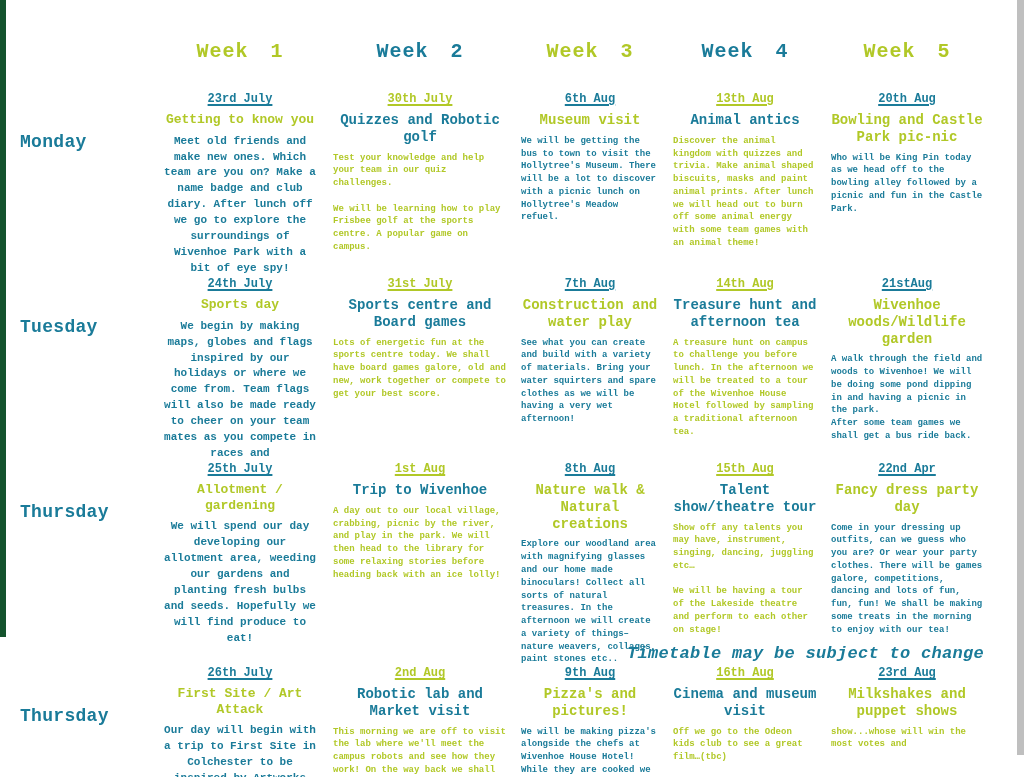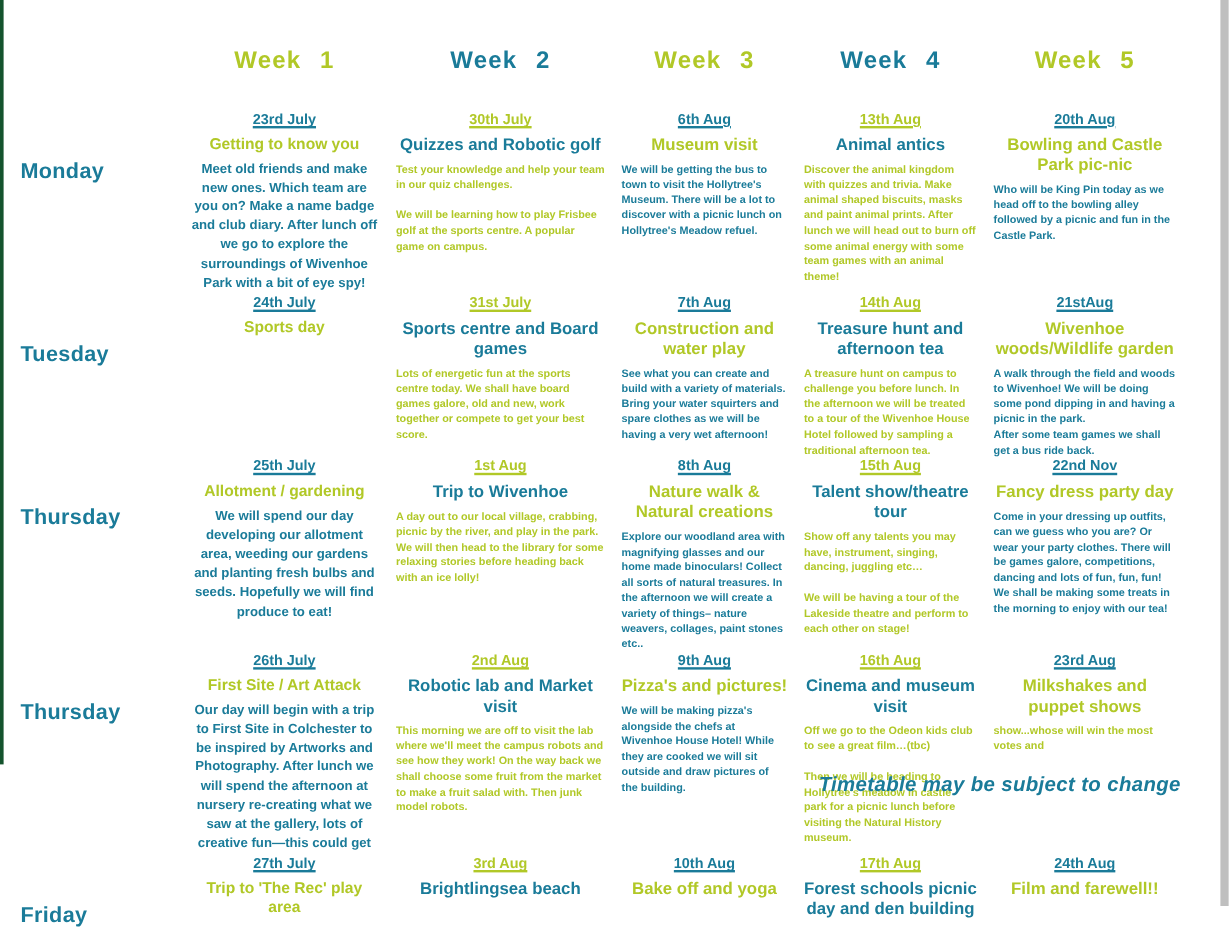--- a/index.html
+++ b/index.html
@@ -17,7 +17,8 @@
   .page{
     position:absolute;left:0;top:0;width:1024px;height:637px;
     background:#fff;
-    border-left:3px solid #14532d;
+    border-left:6px solid #14532d;
+    font-family:Liberation Mono, monospace;
   }
   .edge-right{
     position:absolute;right:0;top:0;width:7px;height:755px;

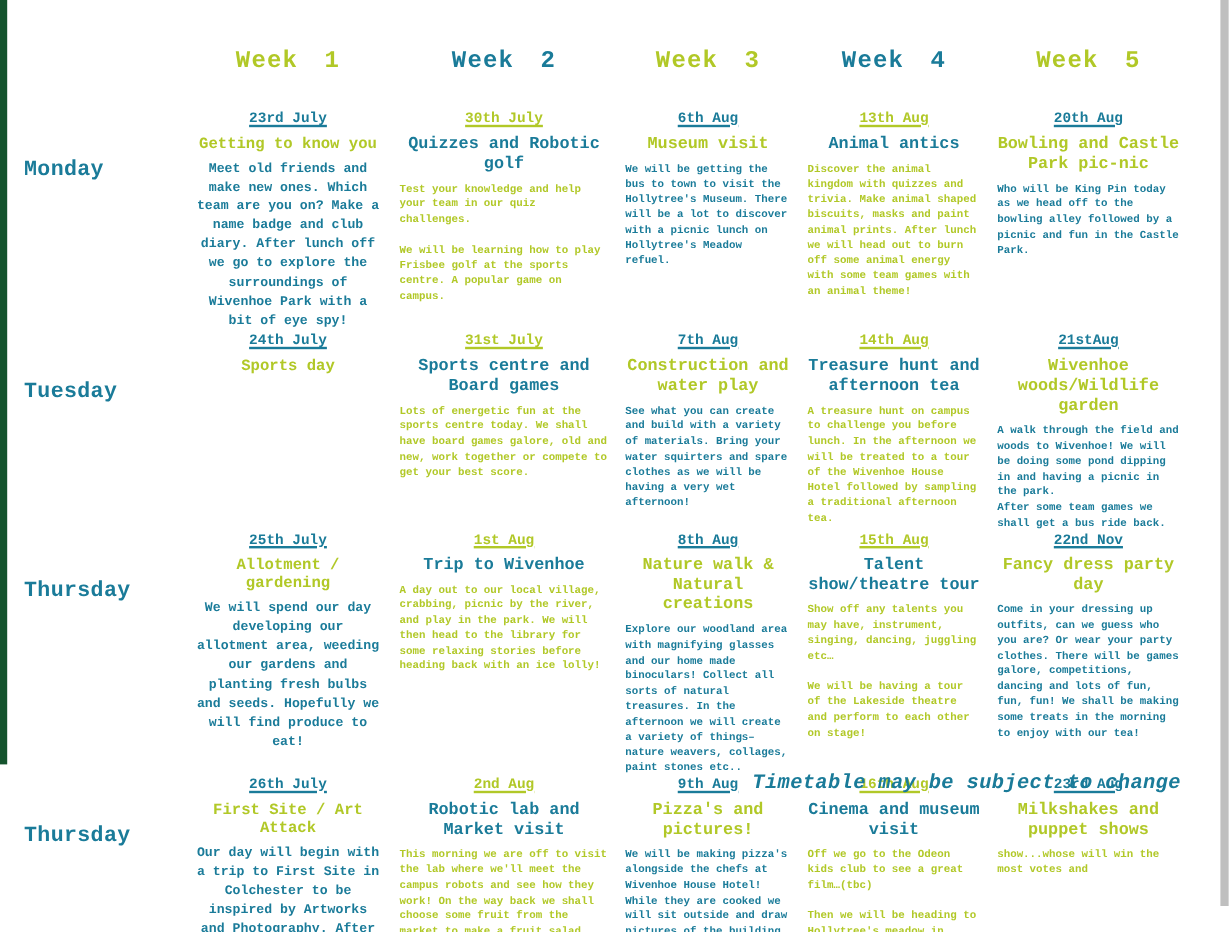--- a/index.html
+++ b/index.html
@@ -128,6 +128,7 @@
     <div class="cell wide">
       <div class="date teal">24th July</div>
       <div class="title green">Sports day</div>
+      <div class="desc teal">We begin by making maps, globes and flags inspired by our holidays or where we come from.  Team flags will also be made ready to cheer on your team mates as you compete in races and</div>
     </div>
     <div class="cell">
       <div class="date green">31st July</div>

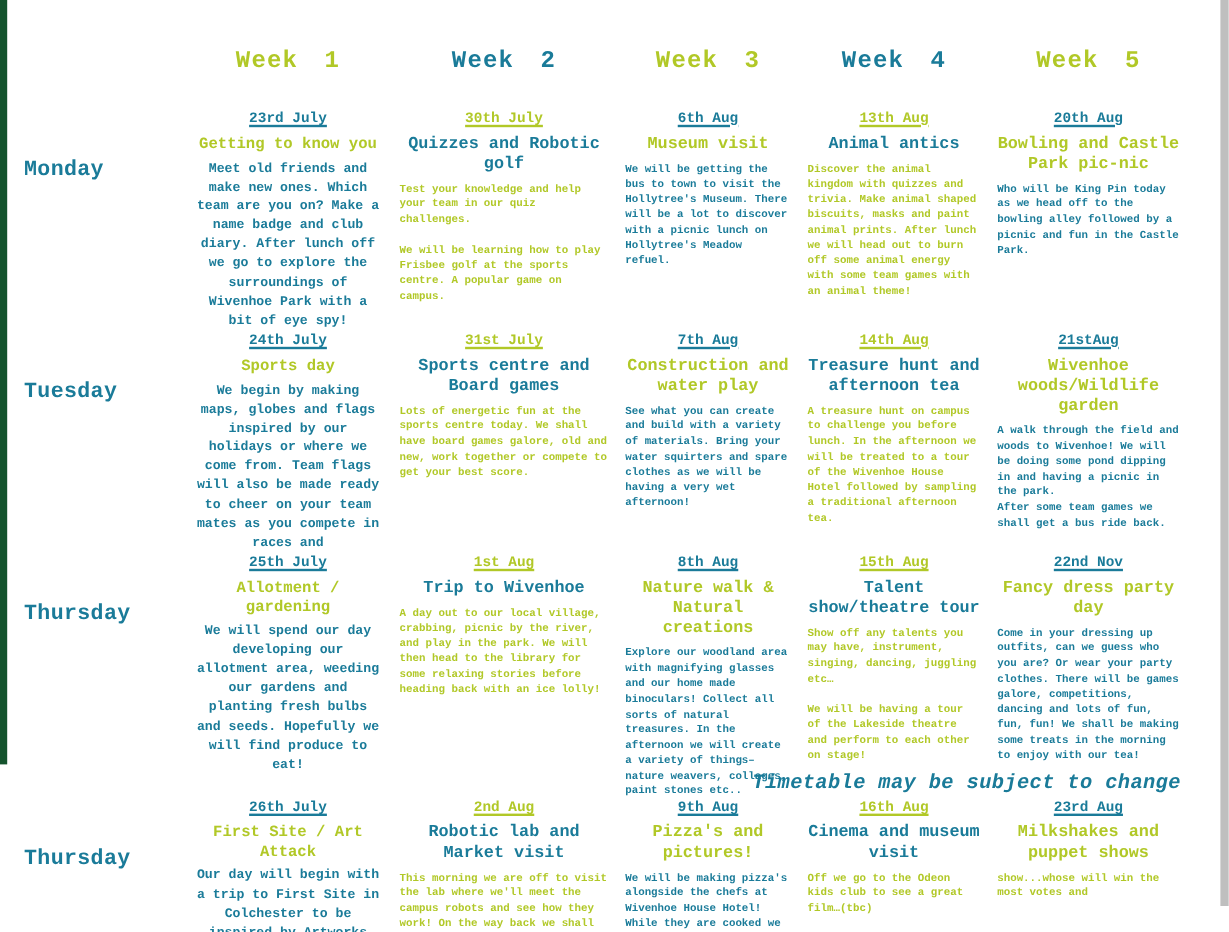--- a/index.html
+++ b/index.html
@@ -176,7 +176,7 @@
 We will be having a tour of the Lakeside theatre and perform to each other on stage!</div>
     </div>
     <div class="cell">
-      <div class="date teal">22nd Nov</div>
+      <div class="date teal">22nd Apr</div>
       <div class="title green">Fancy dress party day</div>
       <div class="desc teal">Come in your dressing up outfits, can we guess who you are?  Or wear your party clothes.  There will be games galore, competitions, dancing and lots of fun, fun, fun! We shall be making some treats in the morning to enjoy with our tea!</div>
     </div>

